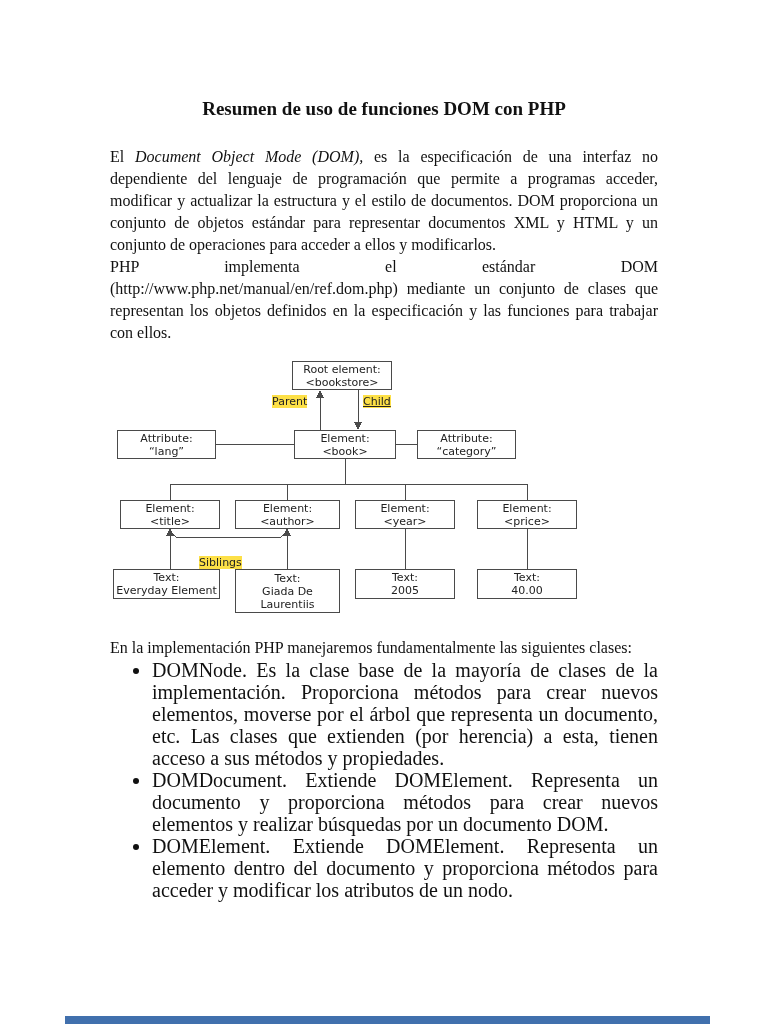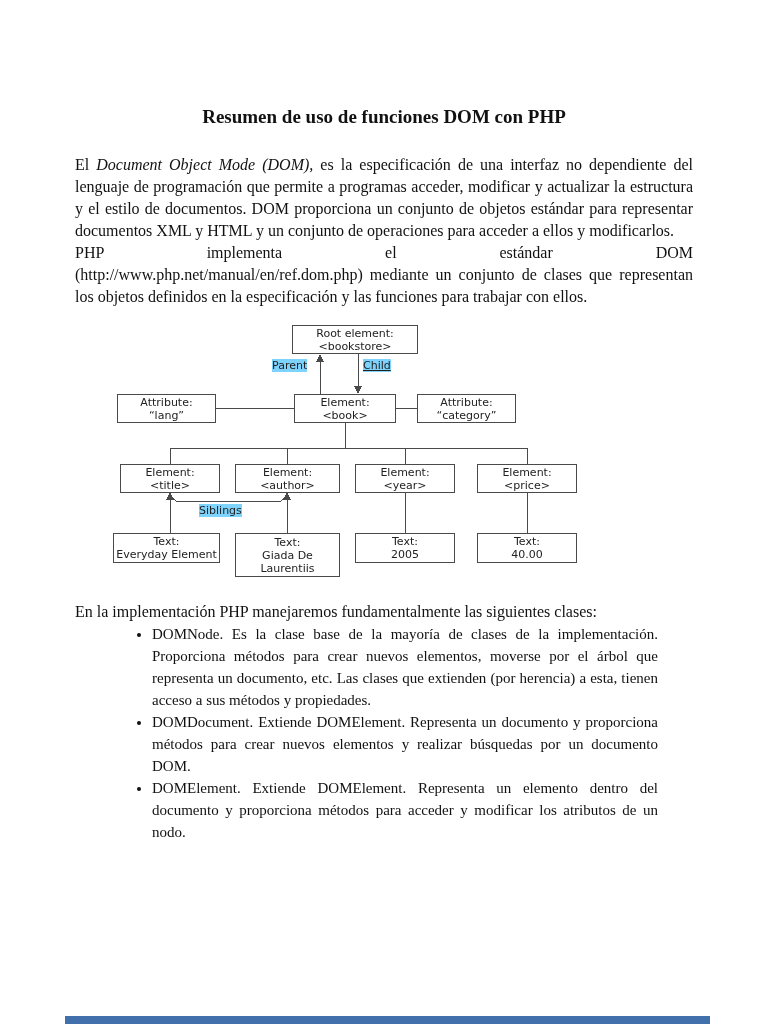--- a/index.html
+++ b/index.html
@@ -13,7 +13,7 @@
     overflow: hidden;
   }
   .doc-title {
-    margin: 16px;
+    margin: 8px;
     padding-top: 90px;
     text-align: center;
     font-size: 19px;

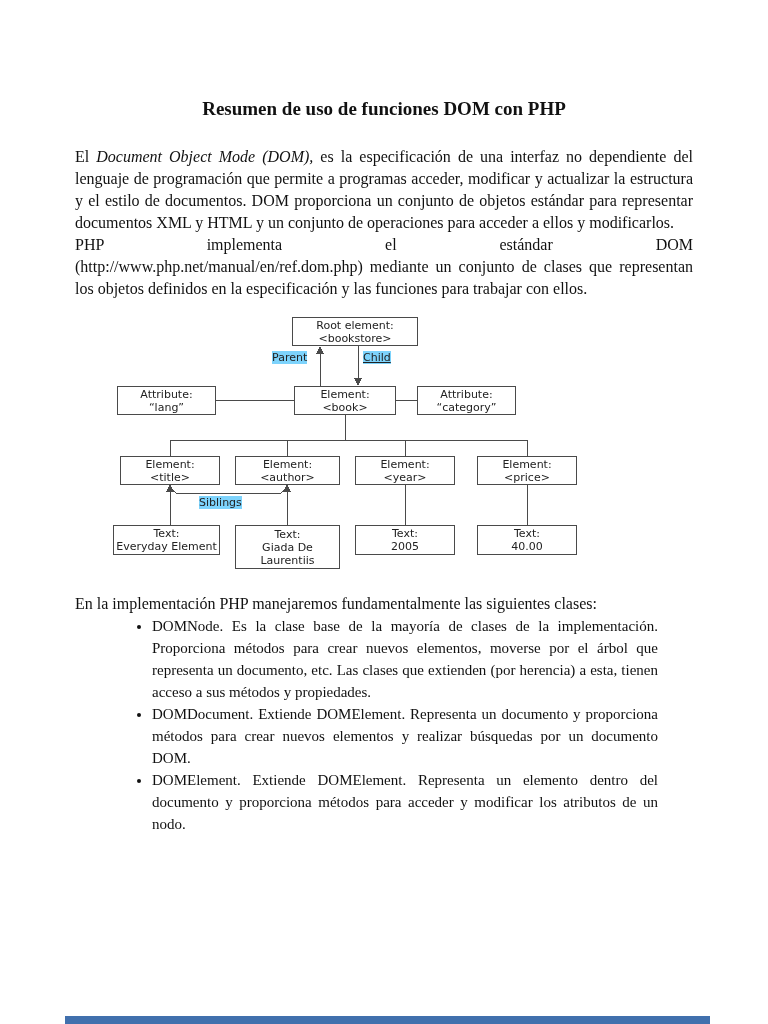--- a/index.html
+++ b/index.html
@@ -20,7 +20,7 @@
     font-weight: bold;
   }
   .para {
-    margin: 0 75px;
+    margin: 0 110px;
     font-size: 16px;
     line-height: 22px;
     text-align: justify;

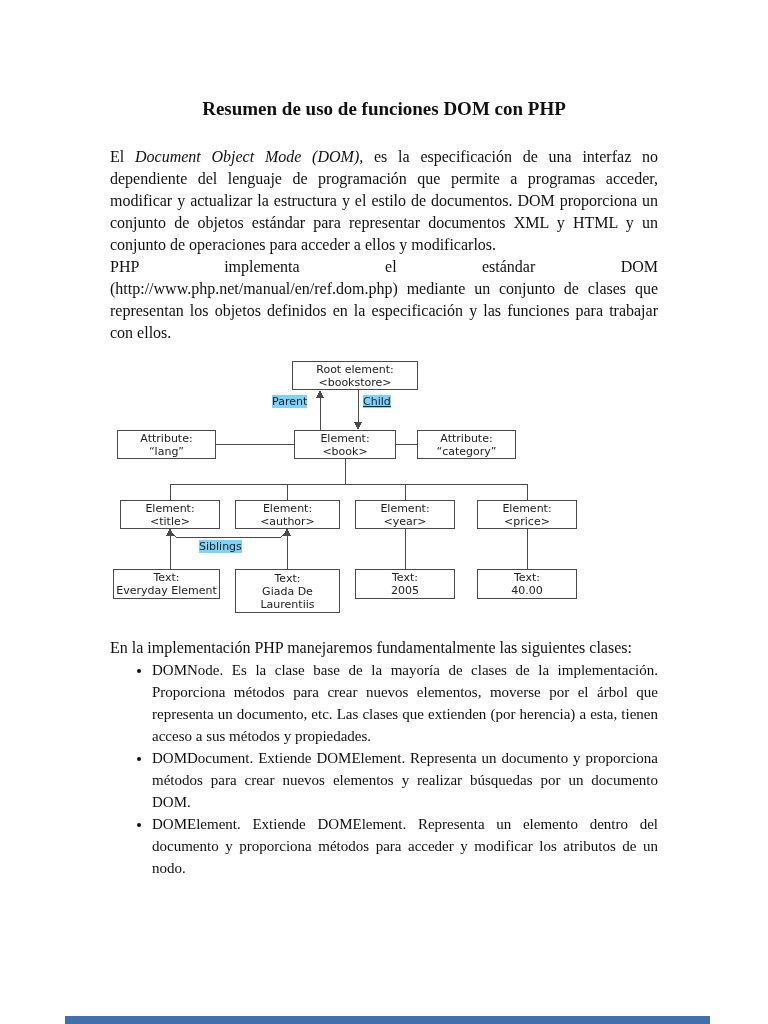--- a/index.html
+++ b/index.html
@@ -116,7 +116,7 @@
     <div class="dlabel" style="left:363px; top:41px;text-decoration:underline;">Child</div>
     <div class="dlabel" style="left:199px; top:186px;">Siblings</div>
 
-    <div class="dbox" style="left:292px; top:7px; width:126px; height:29px;">
+    <div class="dbox" style="left:292px; top:7px; width:100px; height:29px;">
       <div>Root element:</div>
       <div>&lt;bookstore&gt;</div>
     </div>

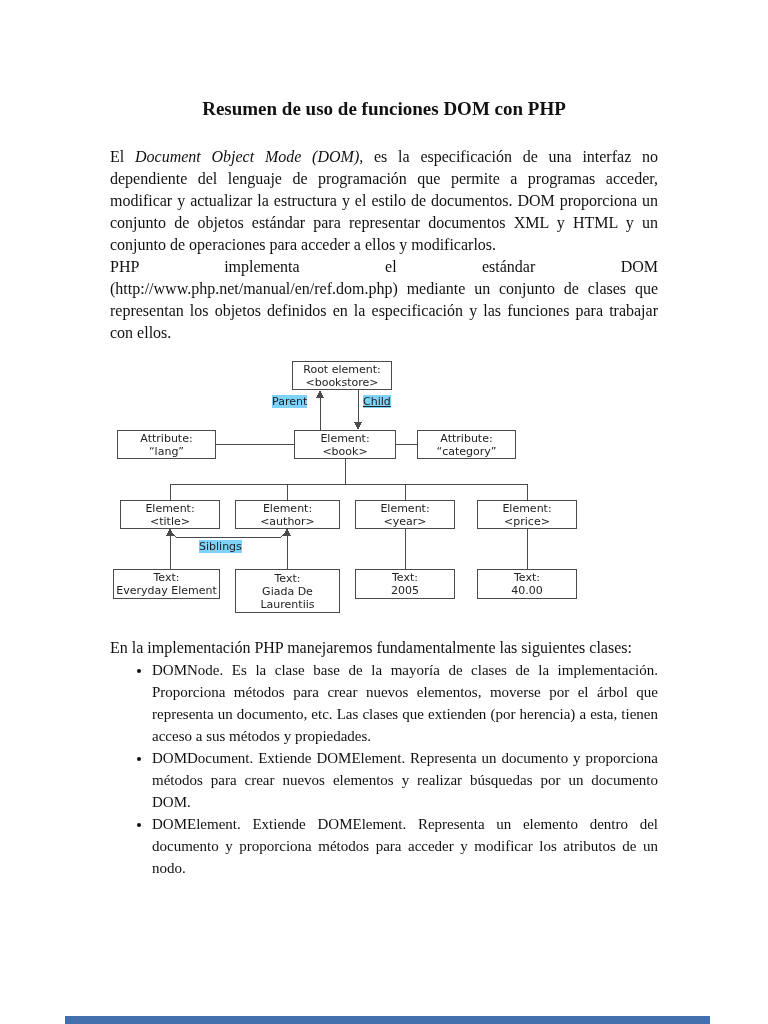--- a/index.html
+++ b/index.html
@@ -60,7 +60,7 @@
     position: absolute;
     font-size: 11px;
     color: #222222;
-    background: #7dd3fc;
+    background: #fde047;
   }
   .bottom-bar {
     position: absolute;

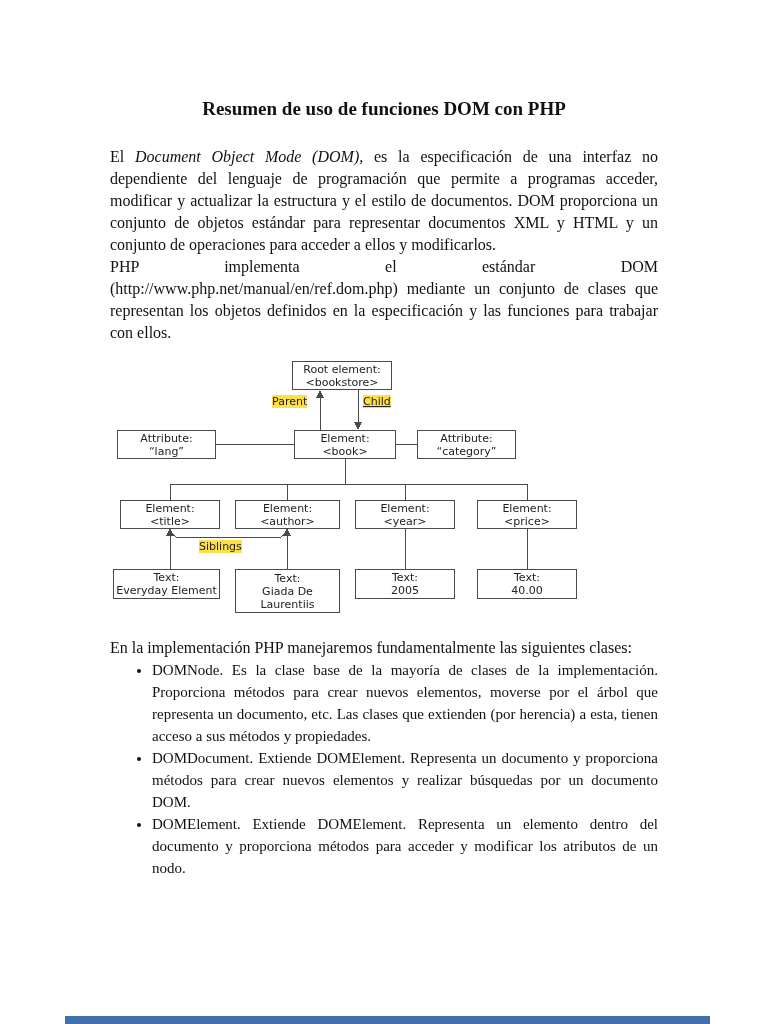--- a/index.html
+++ b/index.html
@@ -114,7 +114,7 @@
 
     <div class="dlabel" style="left:272px; top:41px;">Parent</div>
     <div class="dlabel" style="left:363px; top:41px;text-decoration:underline;">Child</div>
-    <div class="dlabel" style="left:199px; top:186px;">Siblings</div>
+    <div class="dlabel" style="left:199px; top:202px;">Siblings</div>
 
     <div class="dbox" style="left:292px; top:7px; width:100px; height:29px;">
       <div>Root element:</div>

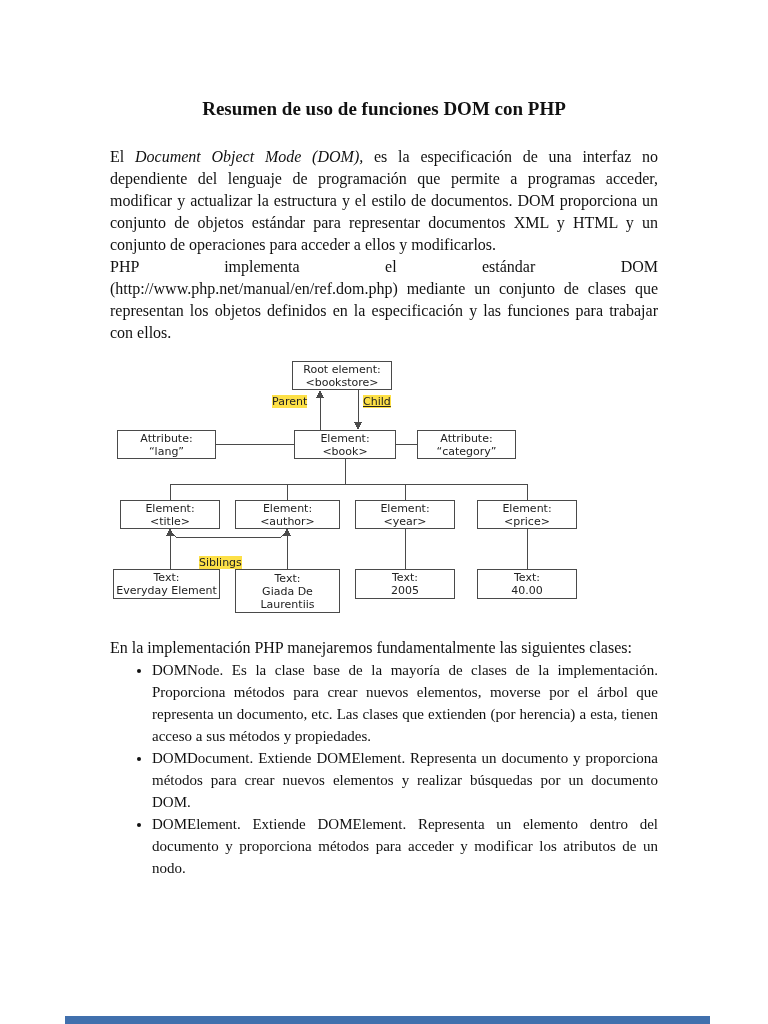--- a/index.html
+++ b/index.html
@@ -31,7 +31,7 @@
   ul.classes {
     margin: 0 110px;
     padding-left: 42px;
-    font-size: 15px;
+    font-size: 20px;
     line-height: 22px;
   }
   ul.classes li { text-align: justify; }

